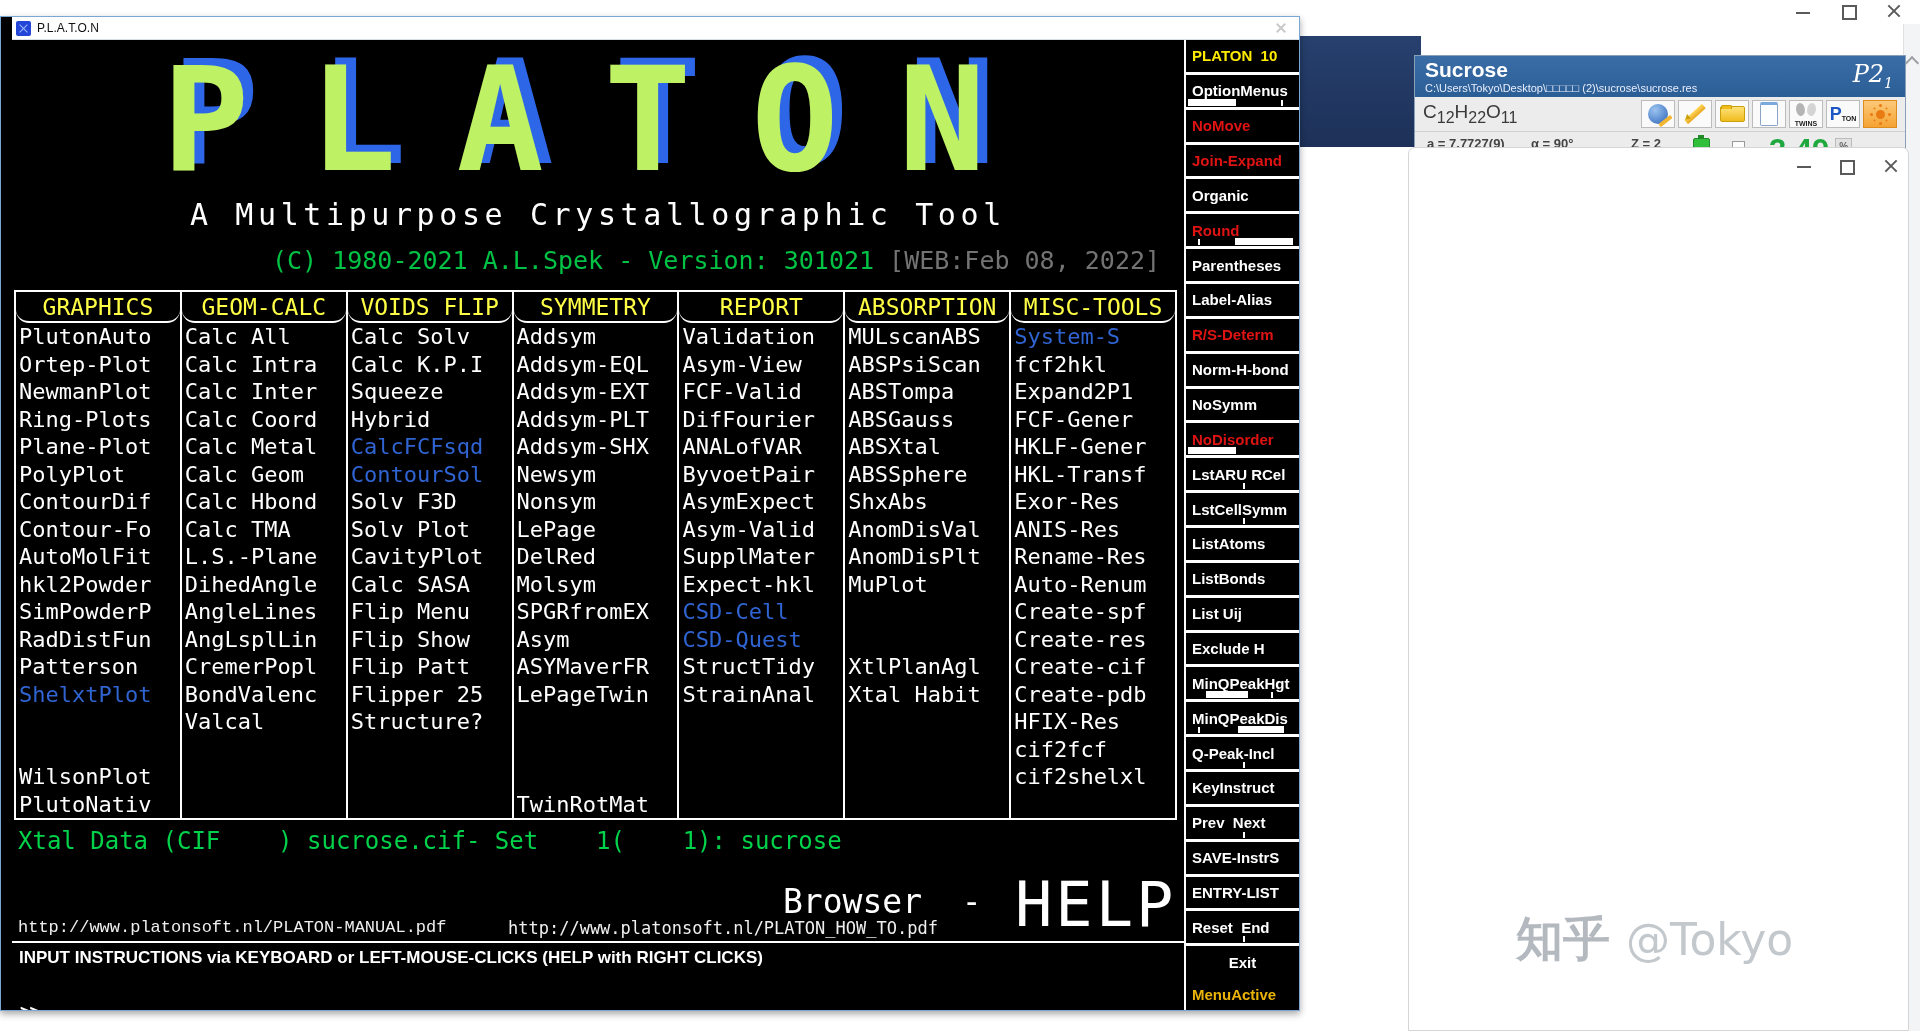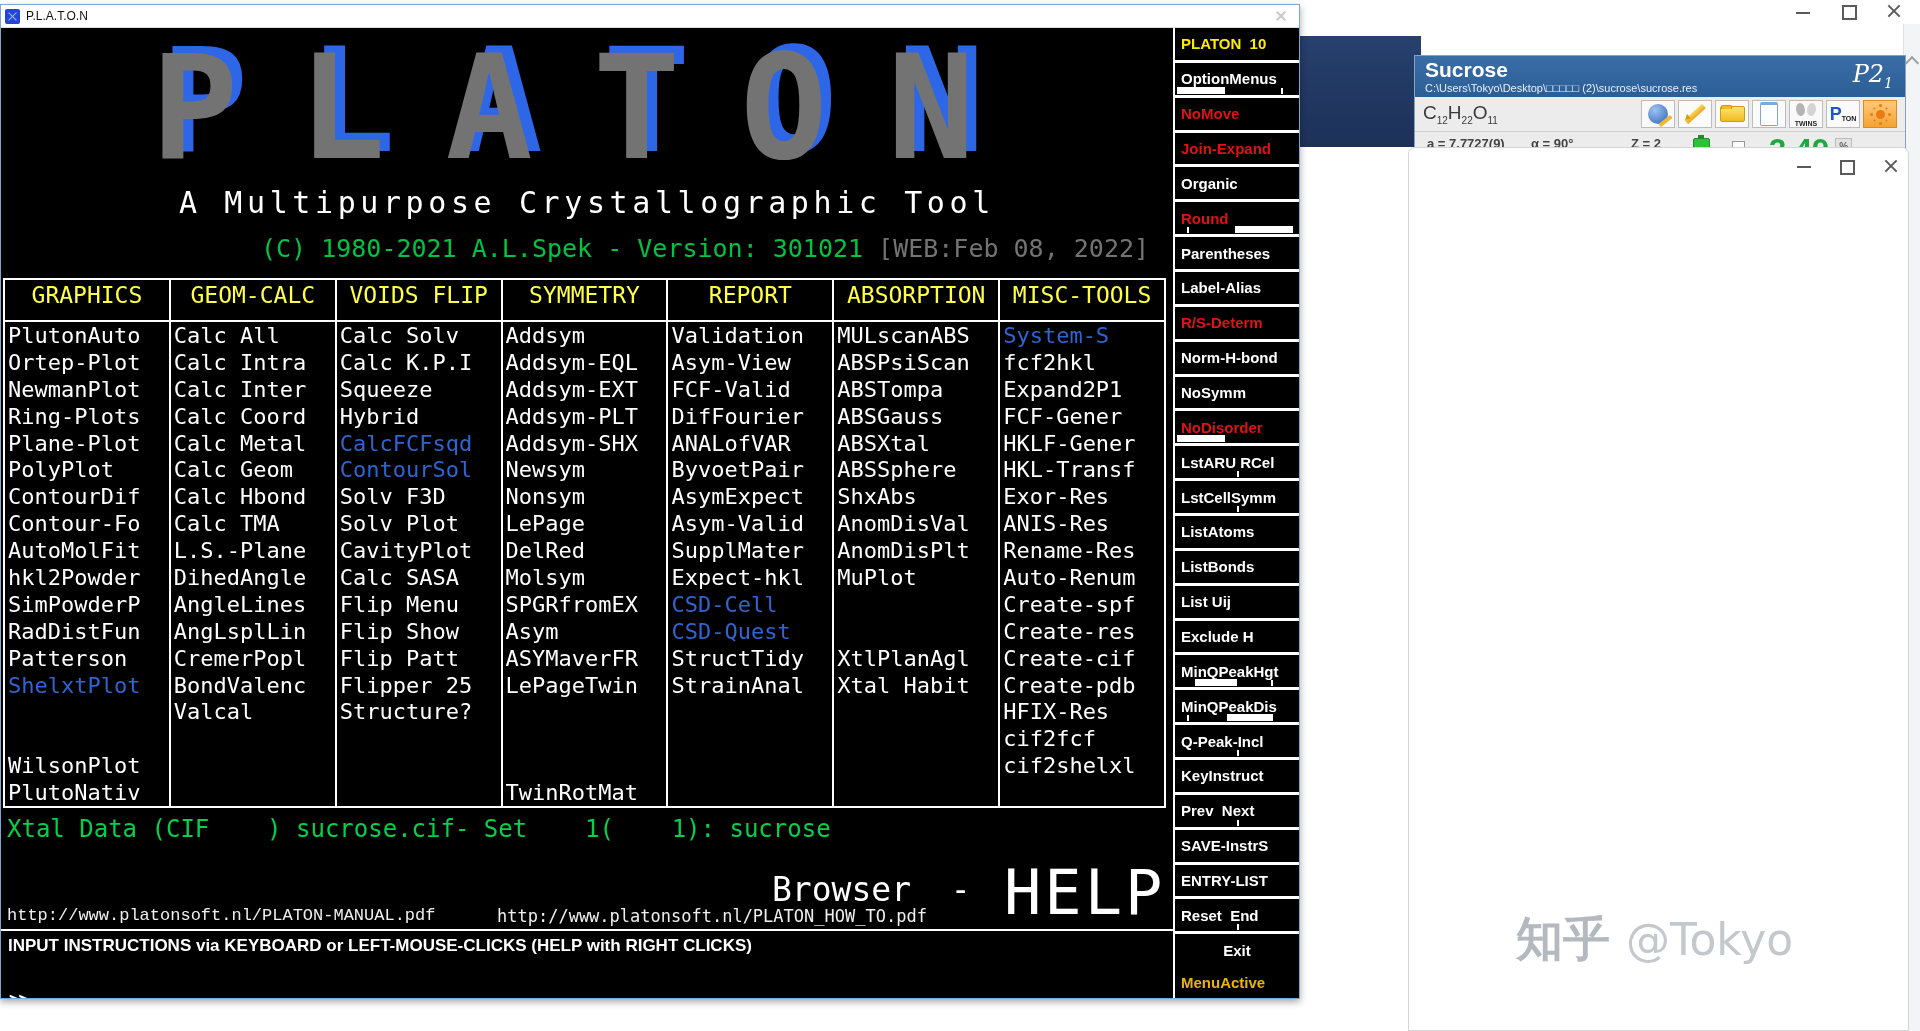--- a/index.html
+++ b/index.html
@@ -20,8 +20,8 @@
   #navy{position:absolute;left:1299px;top:36px;width:122px;height:111px;background:linear-gradient(#27406e,#1d3158);}
 
   
-  #platon{position:absolute;left:0;top:4px;width:1300px;height:995px;background:#000;
-    border:1px solid #7aa7d4;box-sizing:border-box;box-shadow:0 3px 7px rgba(0,0,0,.35);}
+  #platon{position:absolute;left:0;top:16px;width:1300px;height:995px;background:#000;
+    border:1px solid #7aa7d4;box-sizing:border-box;box-shadow:0 3px 7px rgba(0,0,0,.35);padding-left:11px;}
   .titlebar{height:22px;background:#ffffff;display:flex;align-items:center;padding-left:4px;border-bottom:1px solid #d7dee8;}
   .app-icon{width:15px;height:15px;background:#2446d8;border-radius:2px;position:relative;flex:0 0 auto;}
   .app-icon::before,.app-icon::after{content:"";position:absolute;left:7px;top:2px;width:1px;height:11px;background:#9db8ff;}

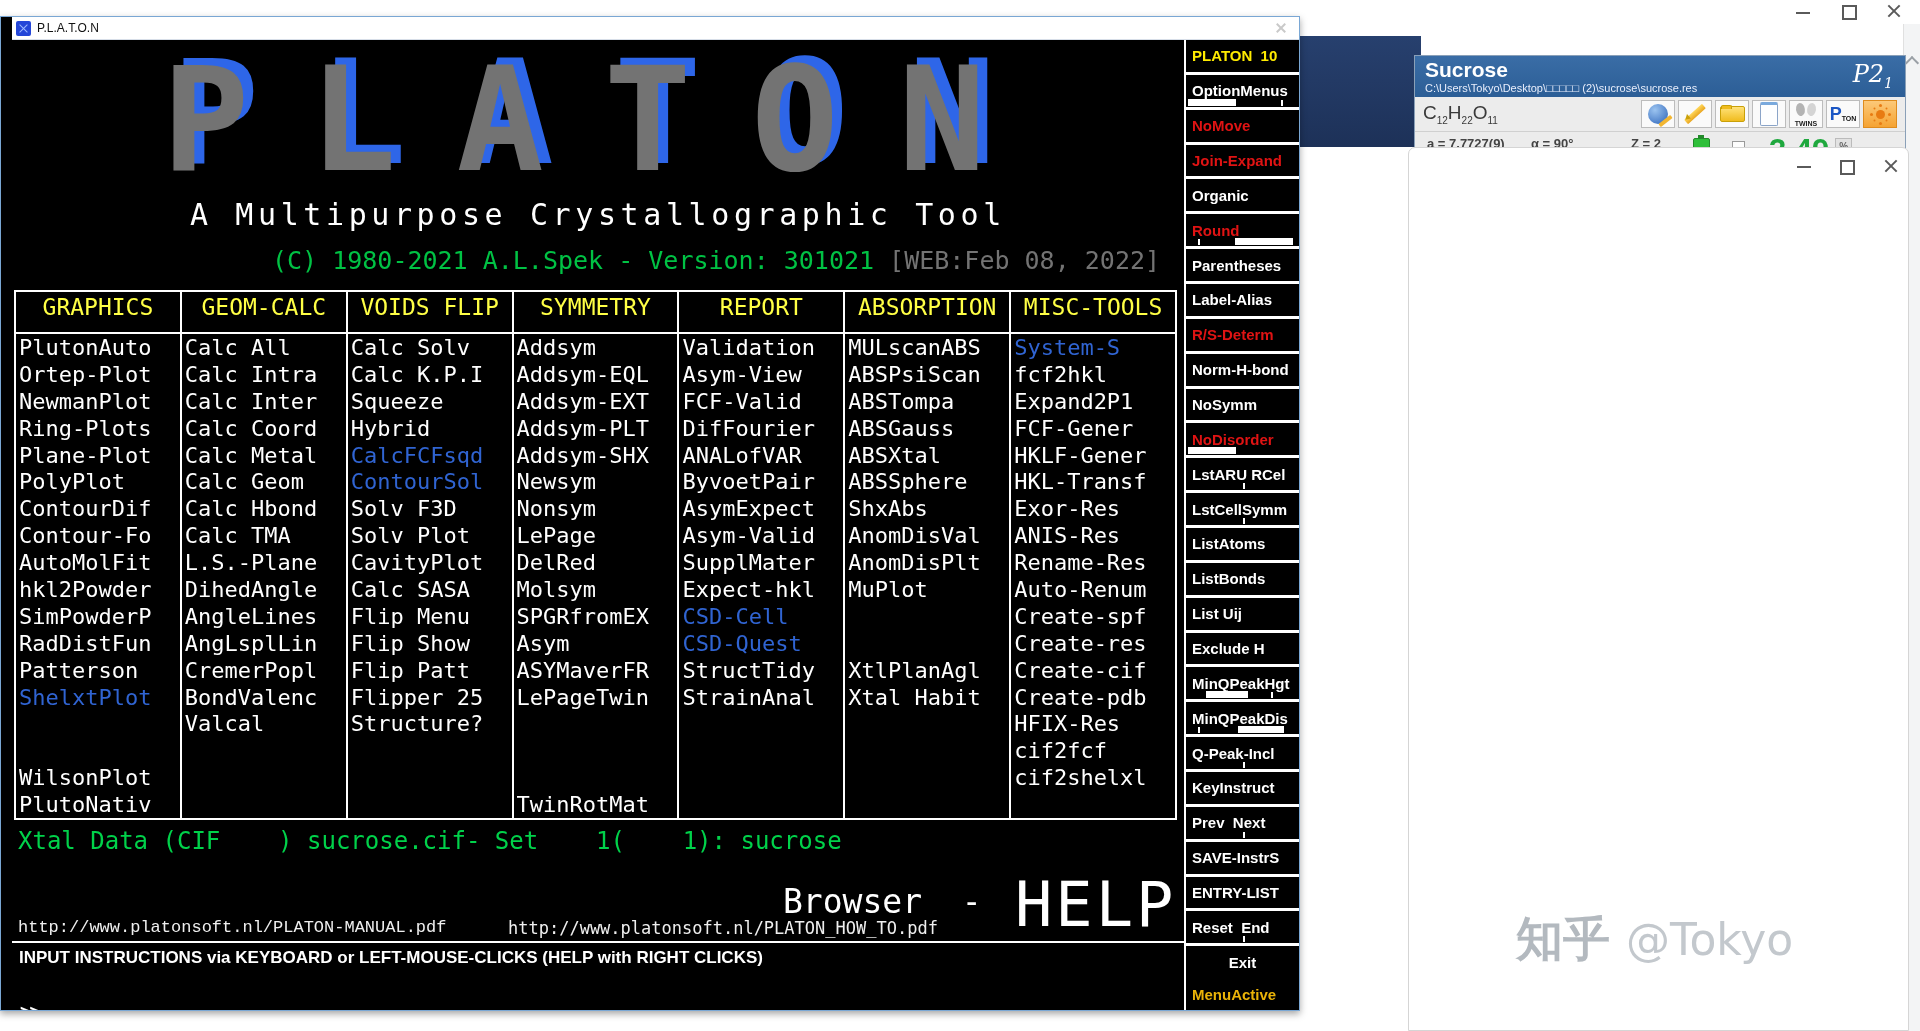--- a/index.html
+++ b/index.html
@@ -34,7 +34,7 @@
   .main{position:relative;width:1172px;flex:0 0 auto;overflow:hidden;}
 
   .logo{position:absolute;left:150px;top:6px;font:bold 145px "DejaVu Sans Mono",monospace;line-height:1.02;
-    letter-spacing:60px;color:#737373;text-shadow:10px -7px 0 #2e66e8;white-space:pre;}
+    letter-spacing:60px;color:#bef264;text-shadow:10px -7px 0 #2e66e8;white-space:pre;}
   .subtitle{position:absolute;left:178px;top:157px;font:30px "DejaVu Sans Mono",monospace;color:#fff;letter-spacing:4.6px;white-space:pre;}
   .version{position:absolute;left:260px;top:206px;font:25px "DejaVu Sans Mono",monospace;white-space:pre;}
   .v-green{color:#00c244;} .v-red{color:#737373;text-align:right;}

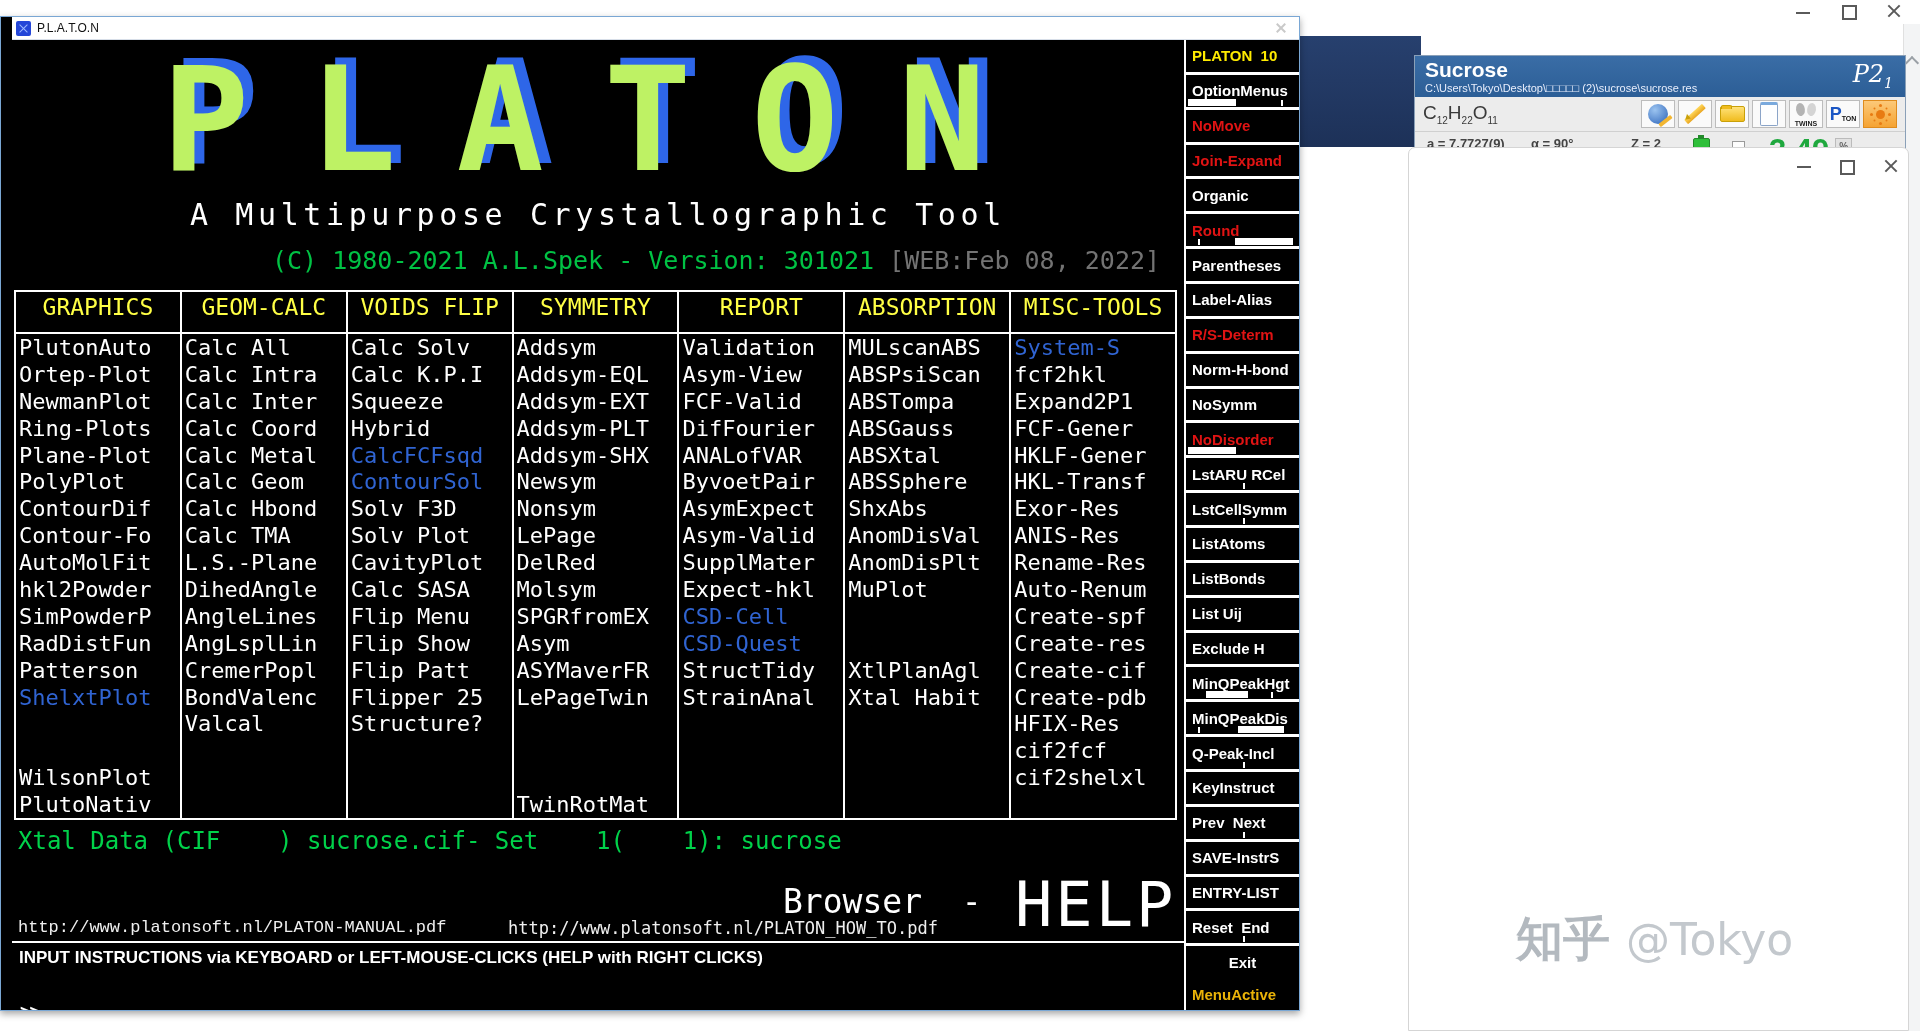--- a/index.html
+++ b/index.html
@@ -84,7 +84,7 @@
   .suc-path{font:11px "Liberation Sans",sans-serif;color:#e8eefc;margin-top:1px;white-space:nowrap;overflow:hidden;}
   .suc-row2{height:34px;background:#ececec;border-bottom:1px solid #d0d0d0;display:flex;align-items:center;padding:0 8px;}
   .formula{font:19px "Liberation Sans",sans-serif;color:#3a3a3a;}
-  .formula sub{font-size:10px;}
+  .formula sub{font-size:16px;}
   .tools{margin-left:auto;display:flex;align-items:center;}
   .tool{width:34px;height:28px;border:1px solid #bcbcbc;background:#fafafa;margin-left:3px;position:relative;
     display:flex;align-items:center;justify-content:center;box-sizing:border-box;}

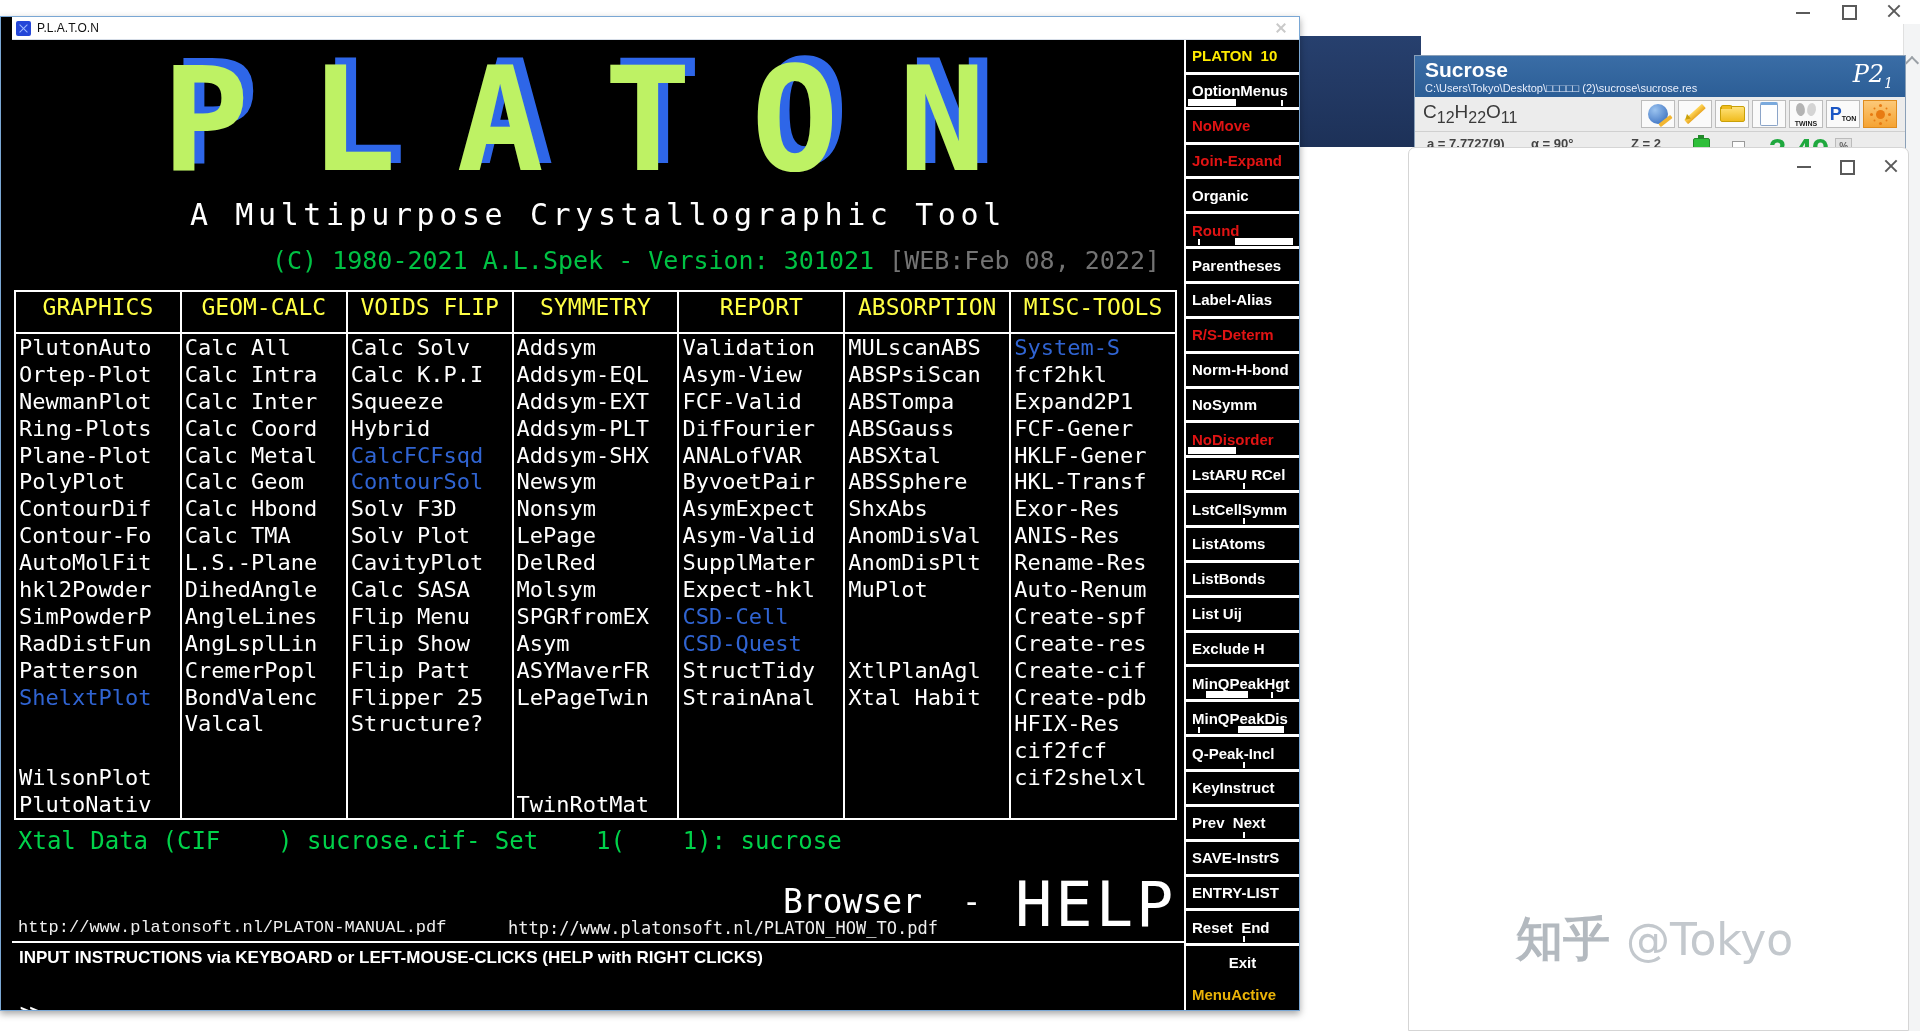--- a/index.html
+++ b/index.html
@@ -43,8 +43,8 @@
     box-sizing:border-box;display:flex;}
   .col{flex:1;border-right:2px solid #fff;display:flex;flex-direction:column;}
   .col:last-child{border-right:none;}
-  .col-header{height:42px;border-bottom:2px solid #fff;color:#ffff45;font:23px "DejaVu Sans Mono",monospace;
-    text-align:center;line-height:31px;box-sizing:border-box;overflow:hidden;}
+  .col-header{height:31px;border-bottom:2px solid #fff;color:#ffff45;font:23px "DejaVu Sans Mono",monospace;
+    text-align:center;line-height:31px;box-sizing:border-box;overflow:hidden;border-radius:13px;}
   .col-body{flex:1;display:flex;flex-direction:column;}
   .mi{flex:1;font:22px "DejaVu Sans Mono",monospace;color:#fff;padding-left:3px;white-space:pre;
     display:flex;align-items:center;overflow:hidden;}

